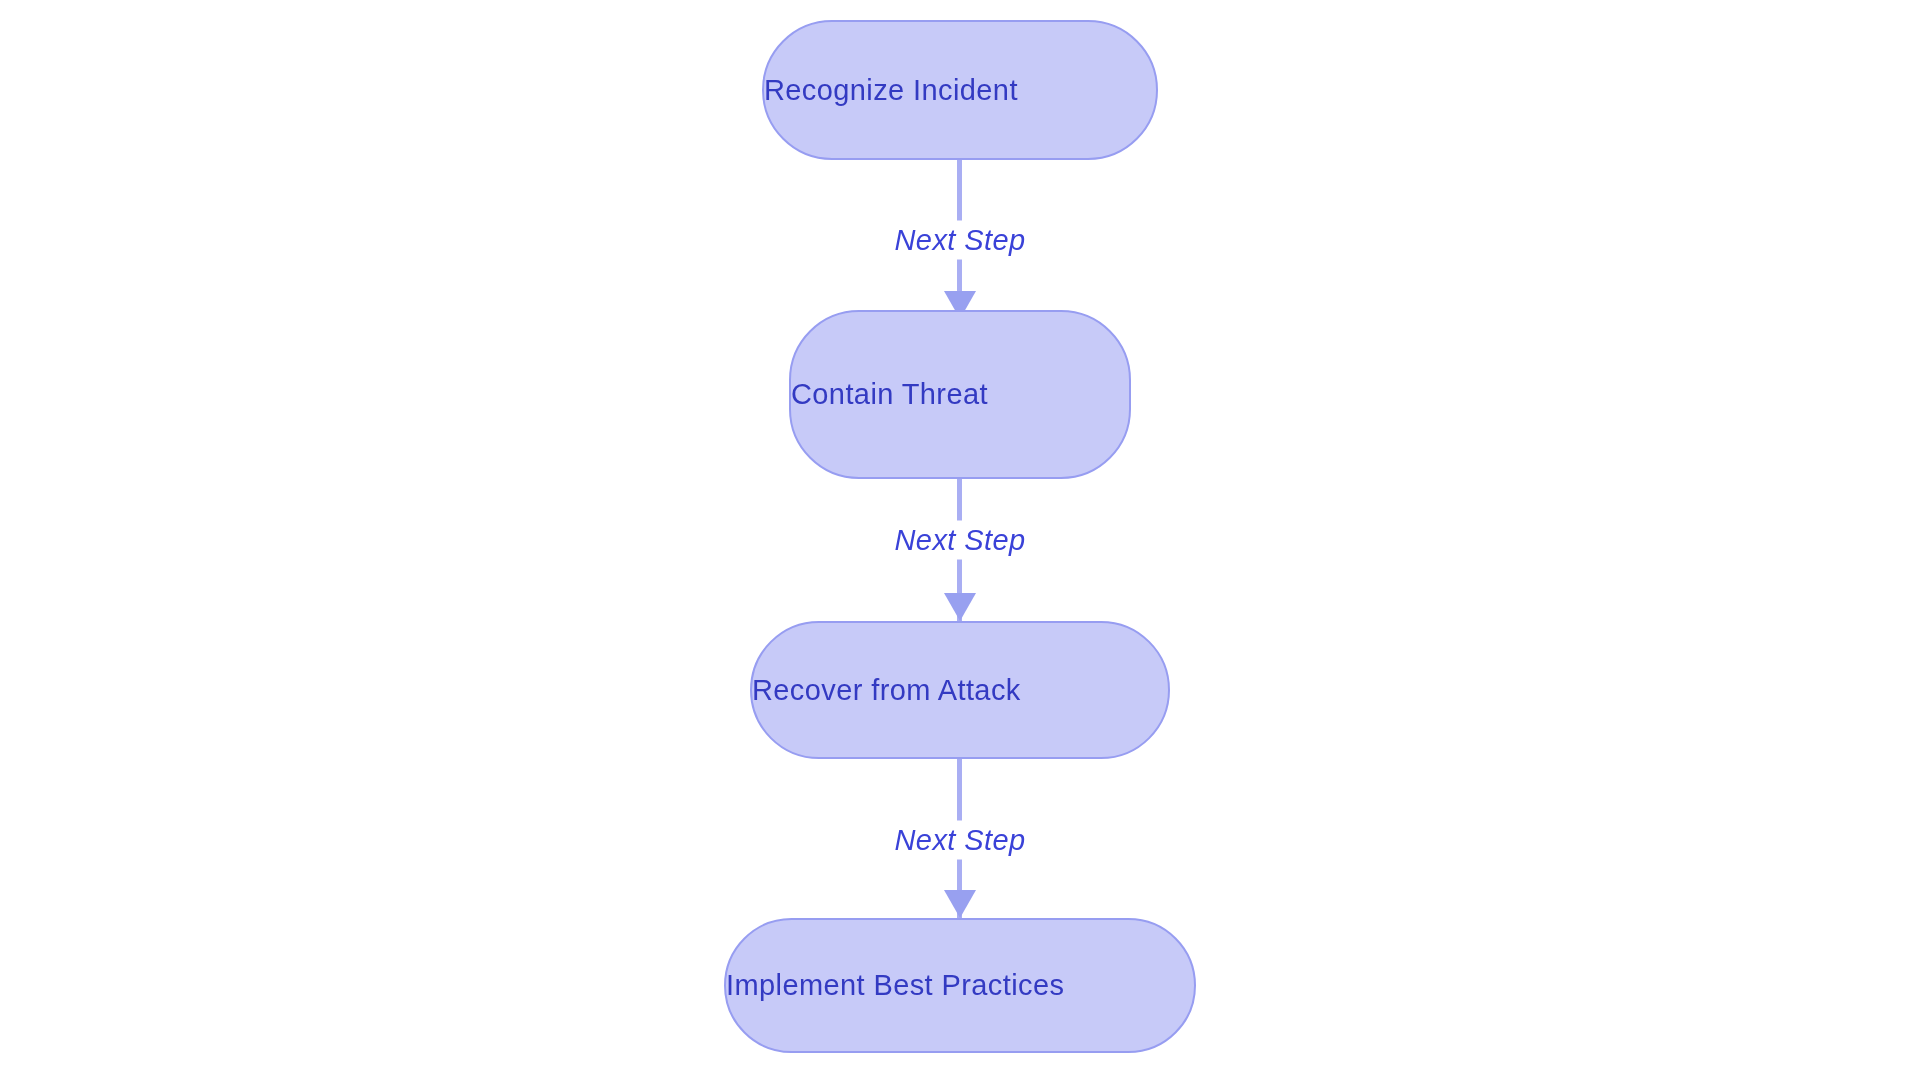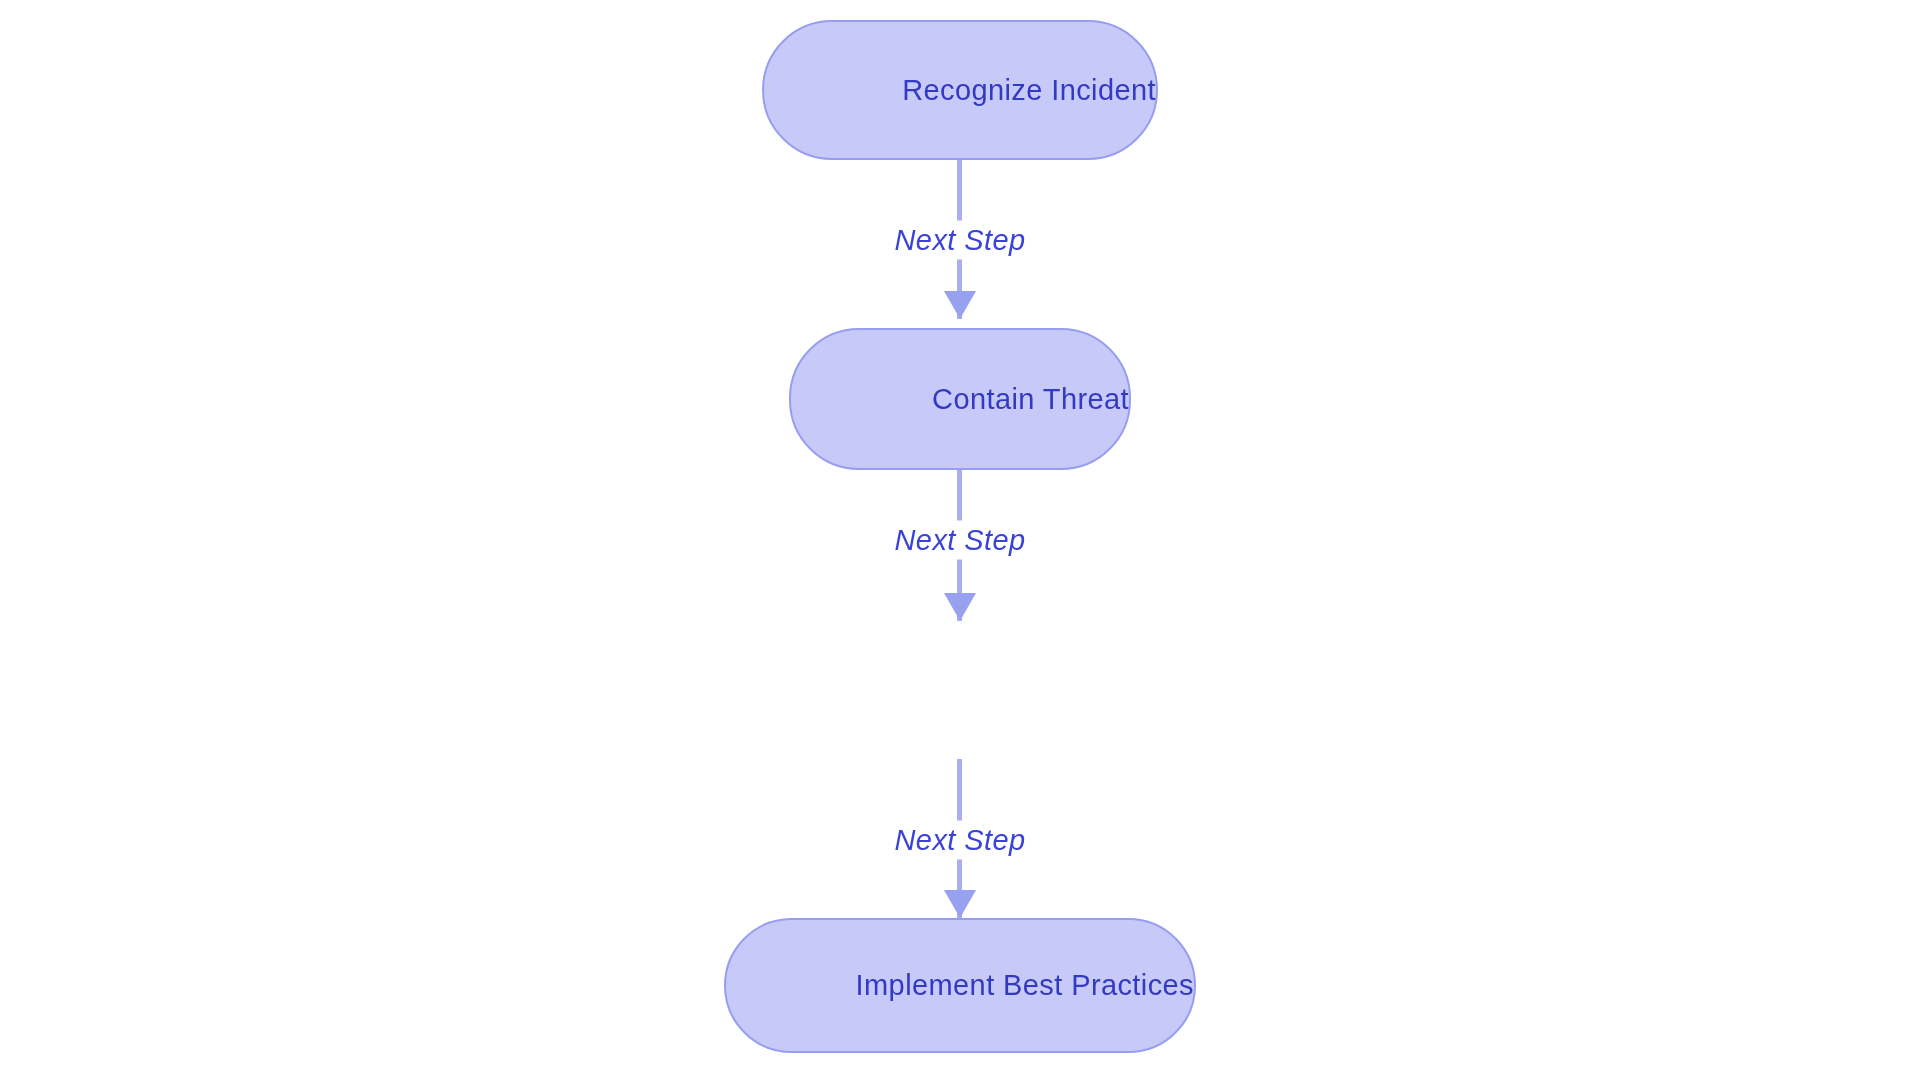--- a/index.html
+++ b/index.html
@@ -13,7 +13,7 @@
   
   .node{
     position:absolute;
-    display:flex;align-items:center;justify-content:flex-end;
+    display:flex;align-items:center;justify-content:flex-start;
     background:var(--node-fill,#c7caf8);
     border:2px solid var(--node-border,#979df1);
     border-radius:70px;

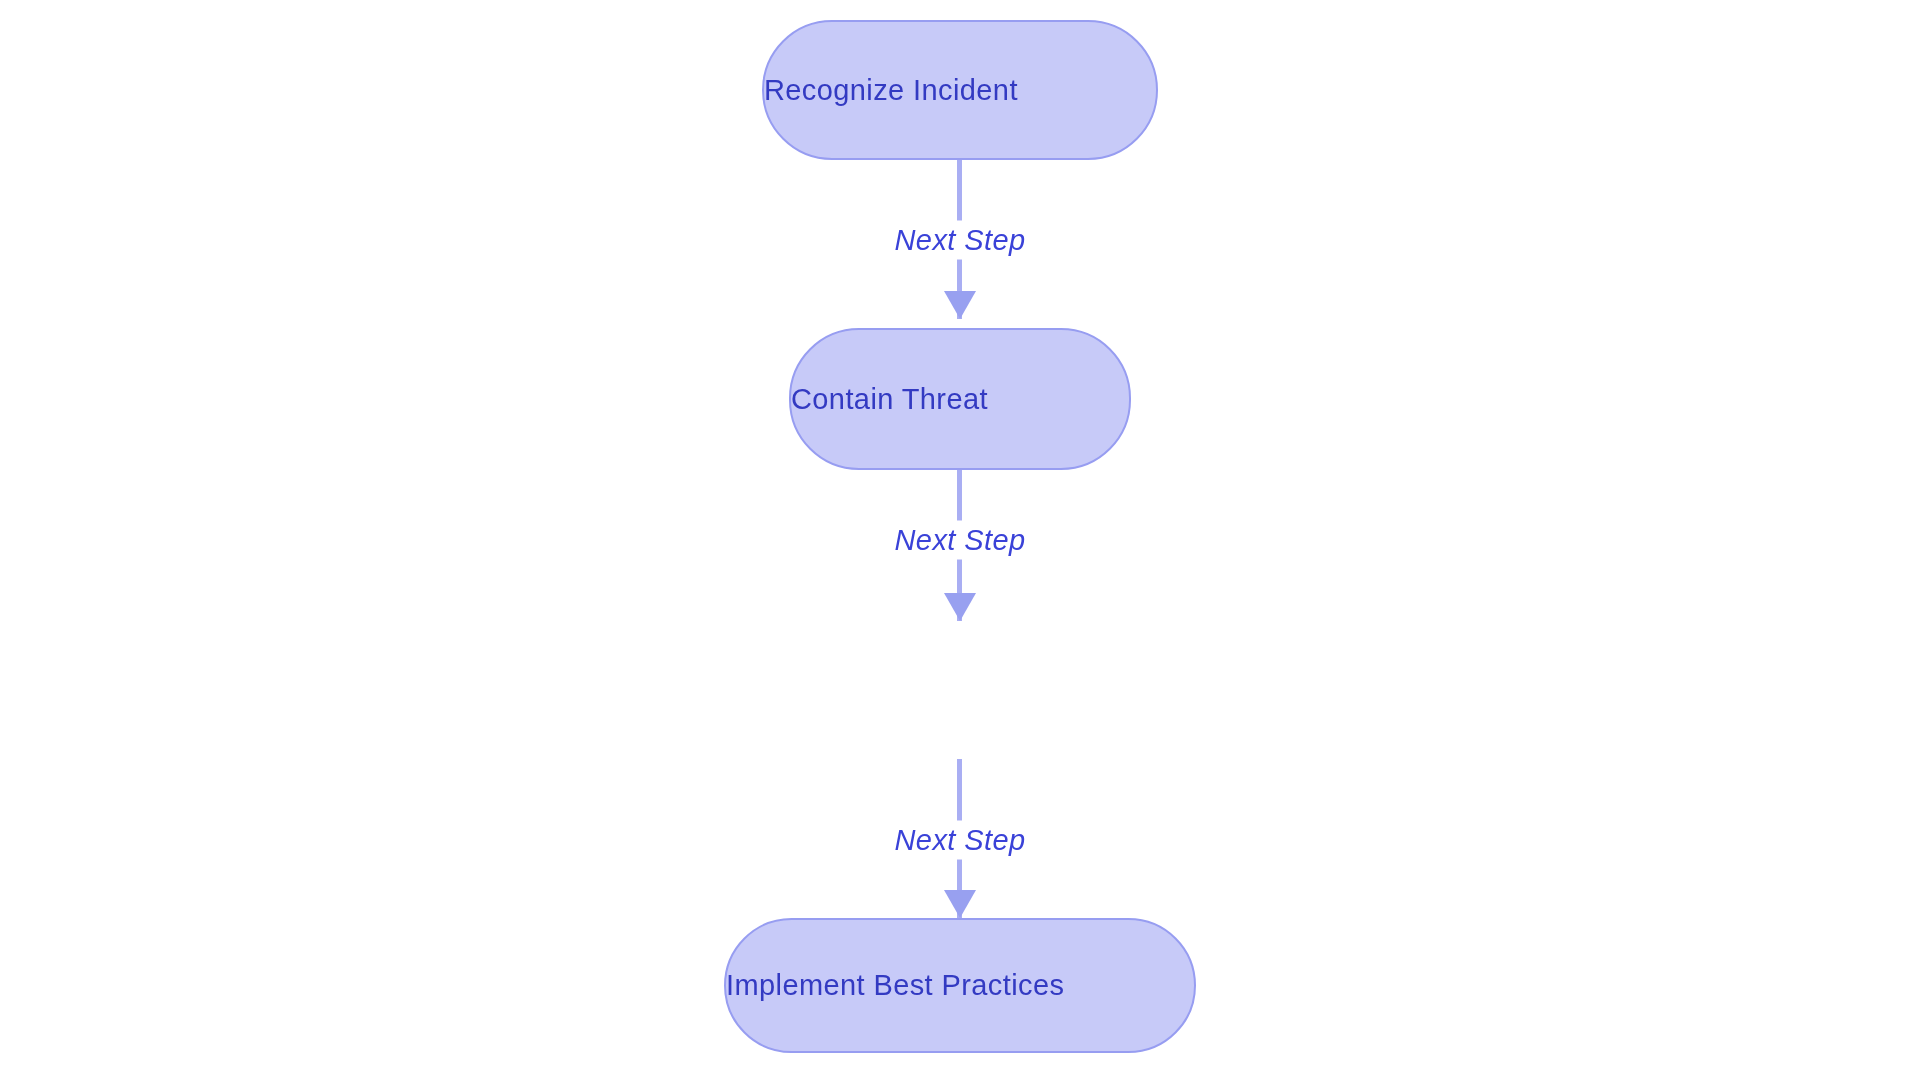--- a/index.html
+++ b/index.html
@@ -24,7 +24,7 @@
     white-space:nowrap;
   }
   .n1{left:762px;top:20px;width:396px;height:140px}
-  .n2{left:789px;top:328px;width:342px;height:142px}
+  .n2{left:789px;top:310px;width:342px;height:169px}
   .n3{left:750px;top:621px;width:420px;height:138px}
   .n4{left:724px;top:918px;width:472px;height:135px}
   

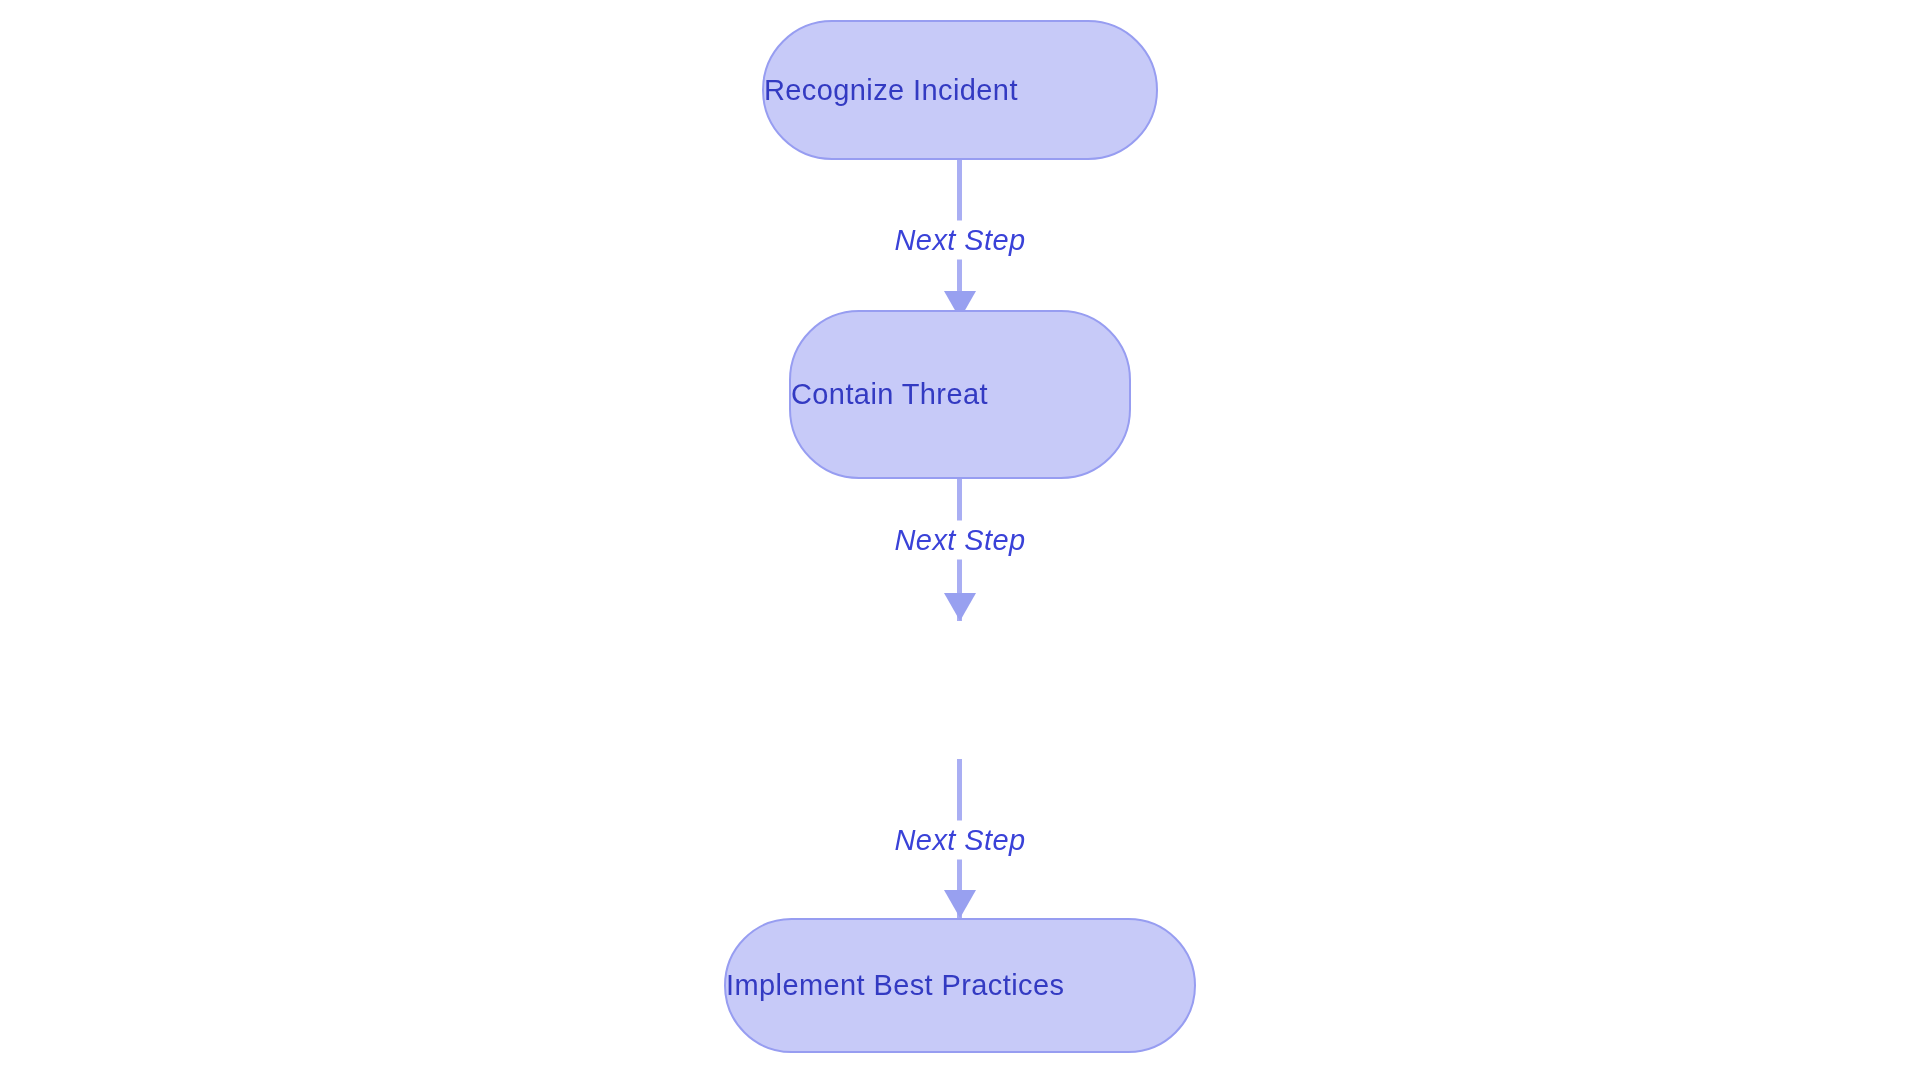--- a/index.html
+++ b/index.html
@@ -89,6 +89,9 @@
     <span class="node-label">Contain Threat</span>
   </div>
 
+  <div class="node n3">
+    <span class="node-label">Recover from Attack</span>
+  </div>
 
   <div class="node n4">
     <span class="node-label">Implement Best Practices</span>

